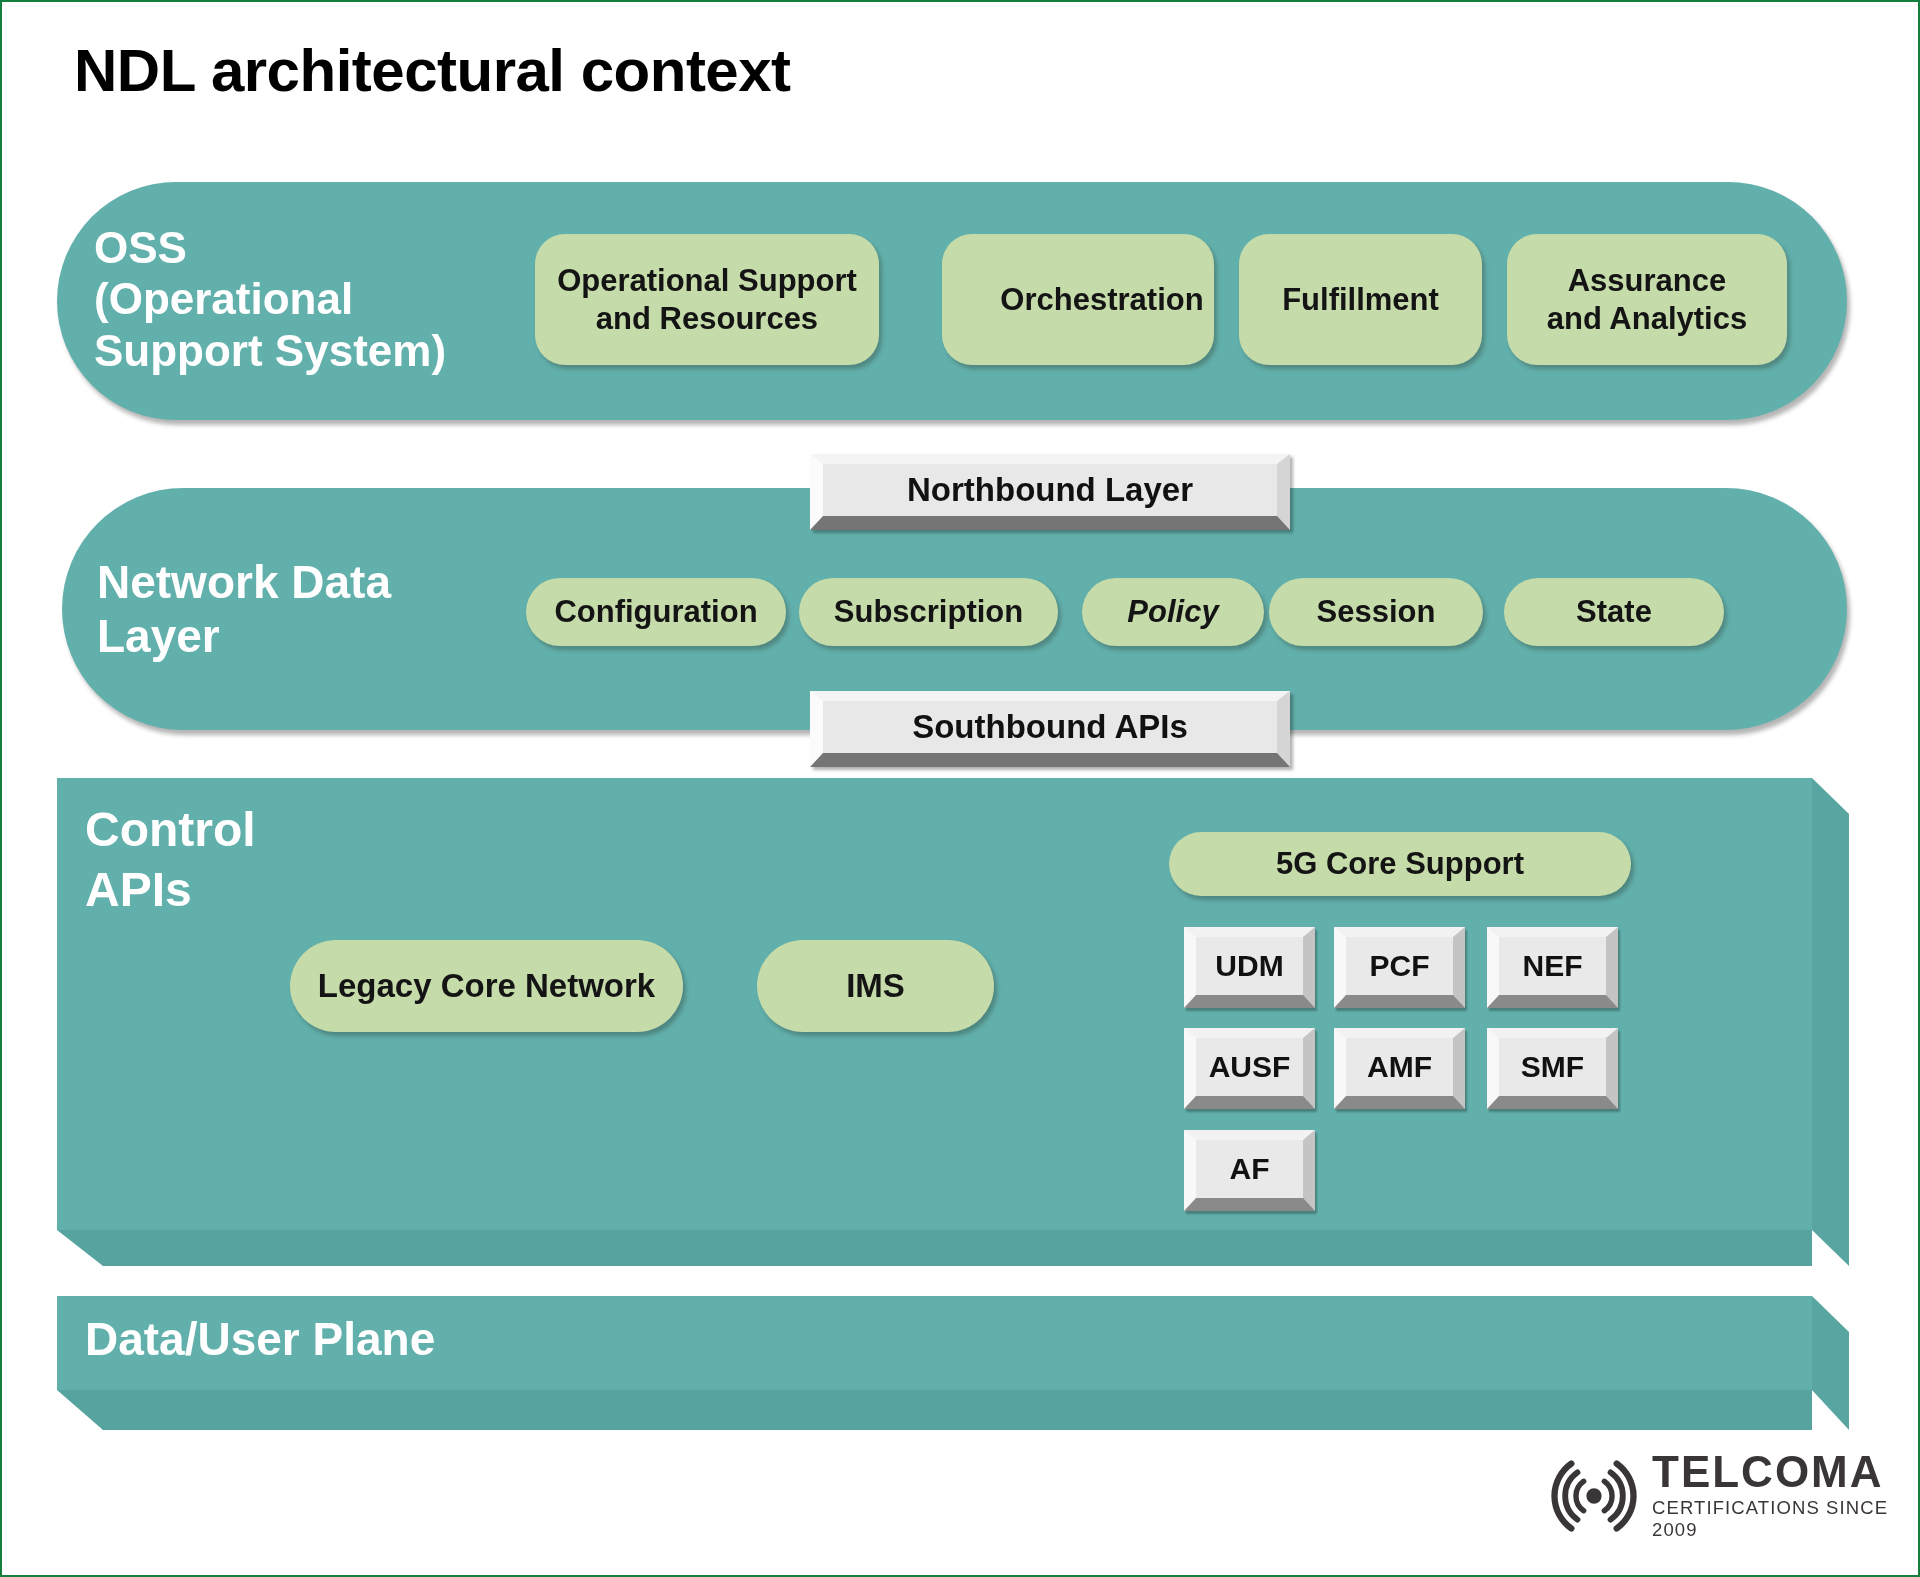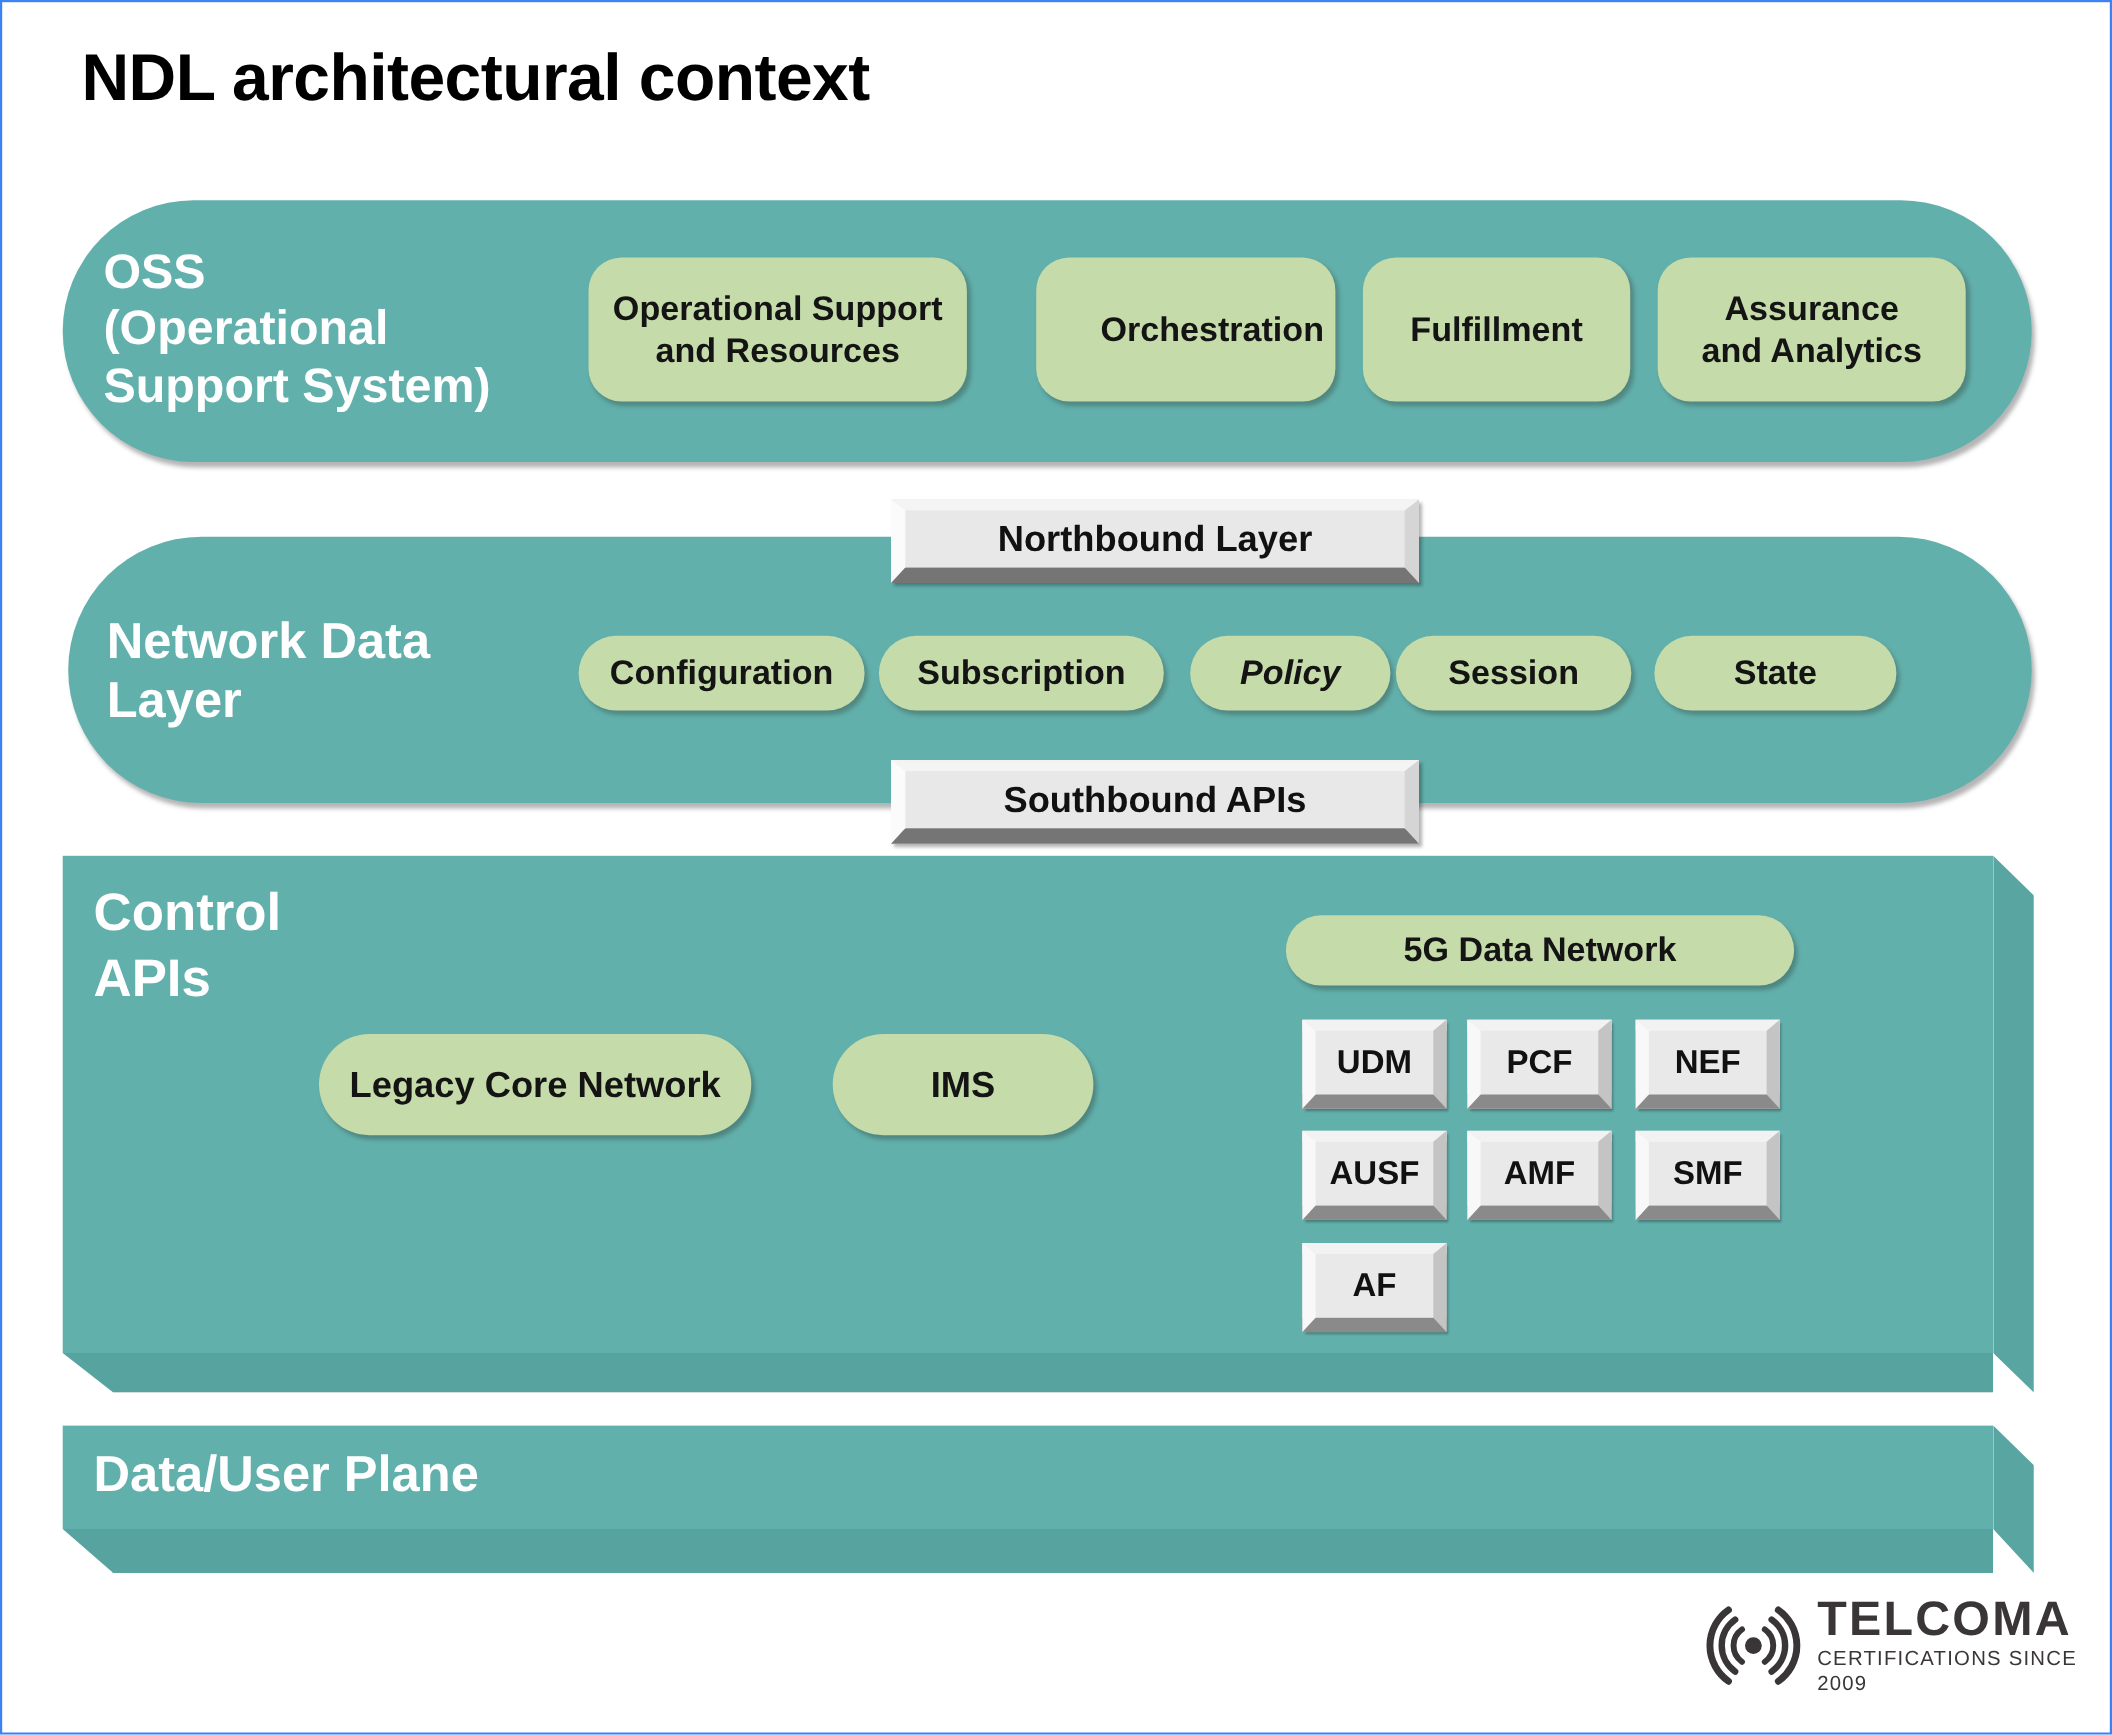--- a/index.html
+++ b/index.html
@@ -9,7 +9,7 @@
     width: 1920px;
     height: 1577px;
     background: #ffffff;
-    border: 2px solid #3b82f6;
+    border: 2px solid #15803d;
     overflow: hidden;
     font-family: "Liberation Sans", sans-serif;
   }

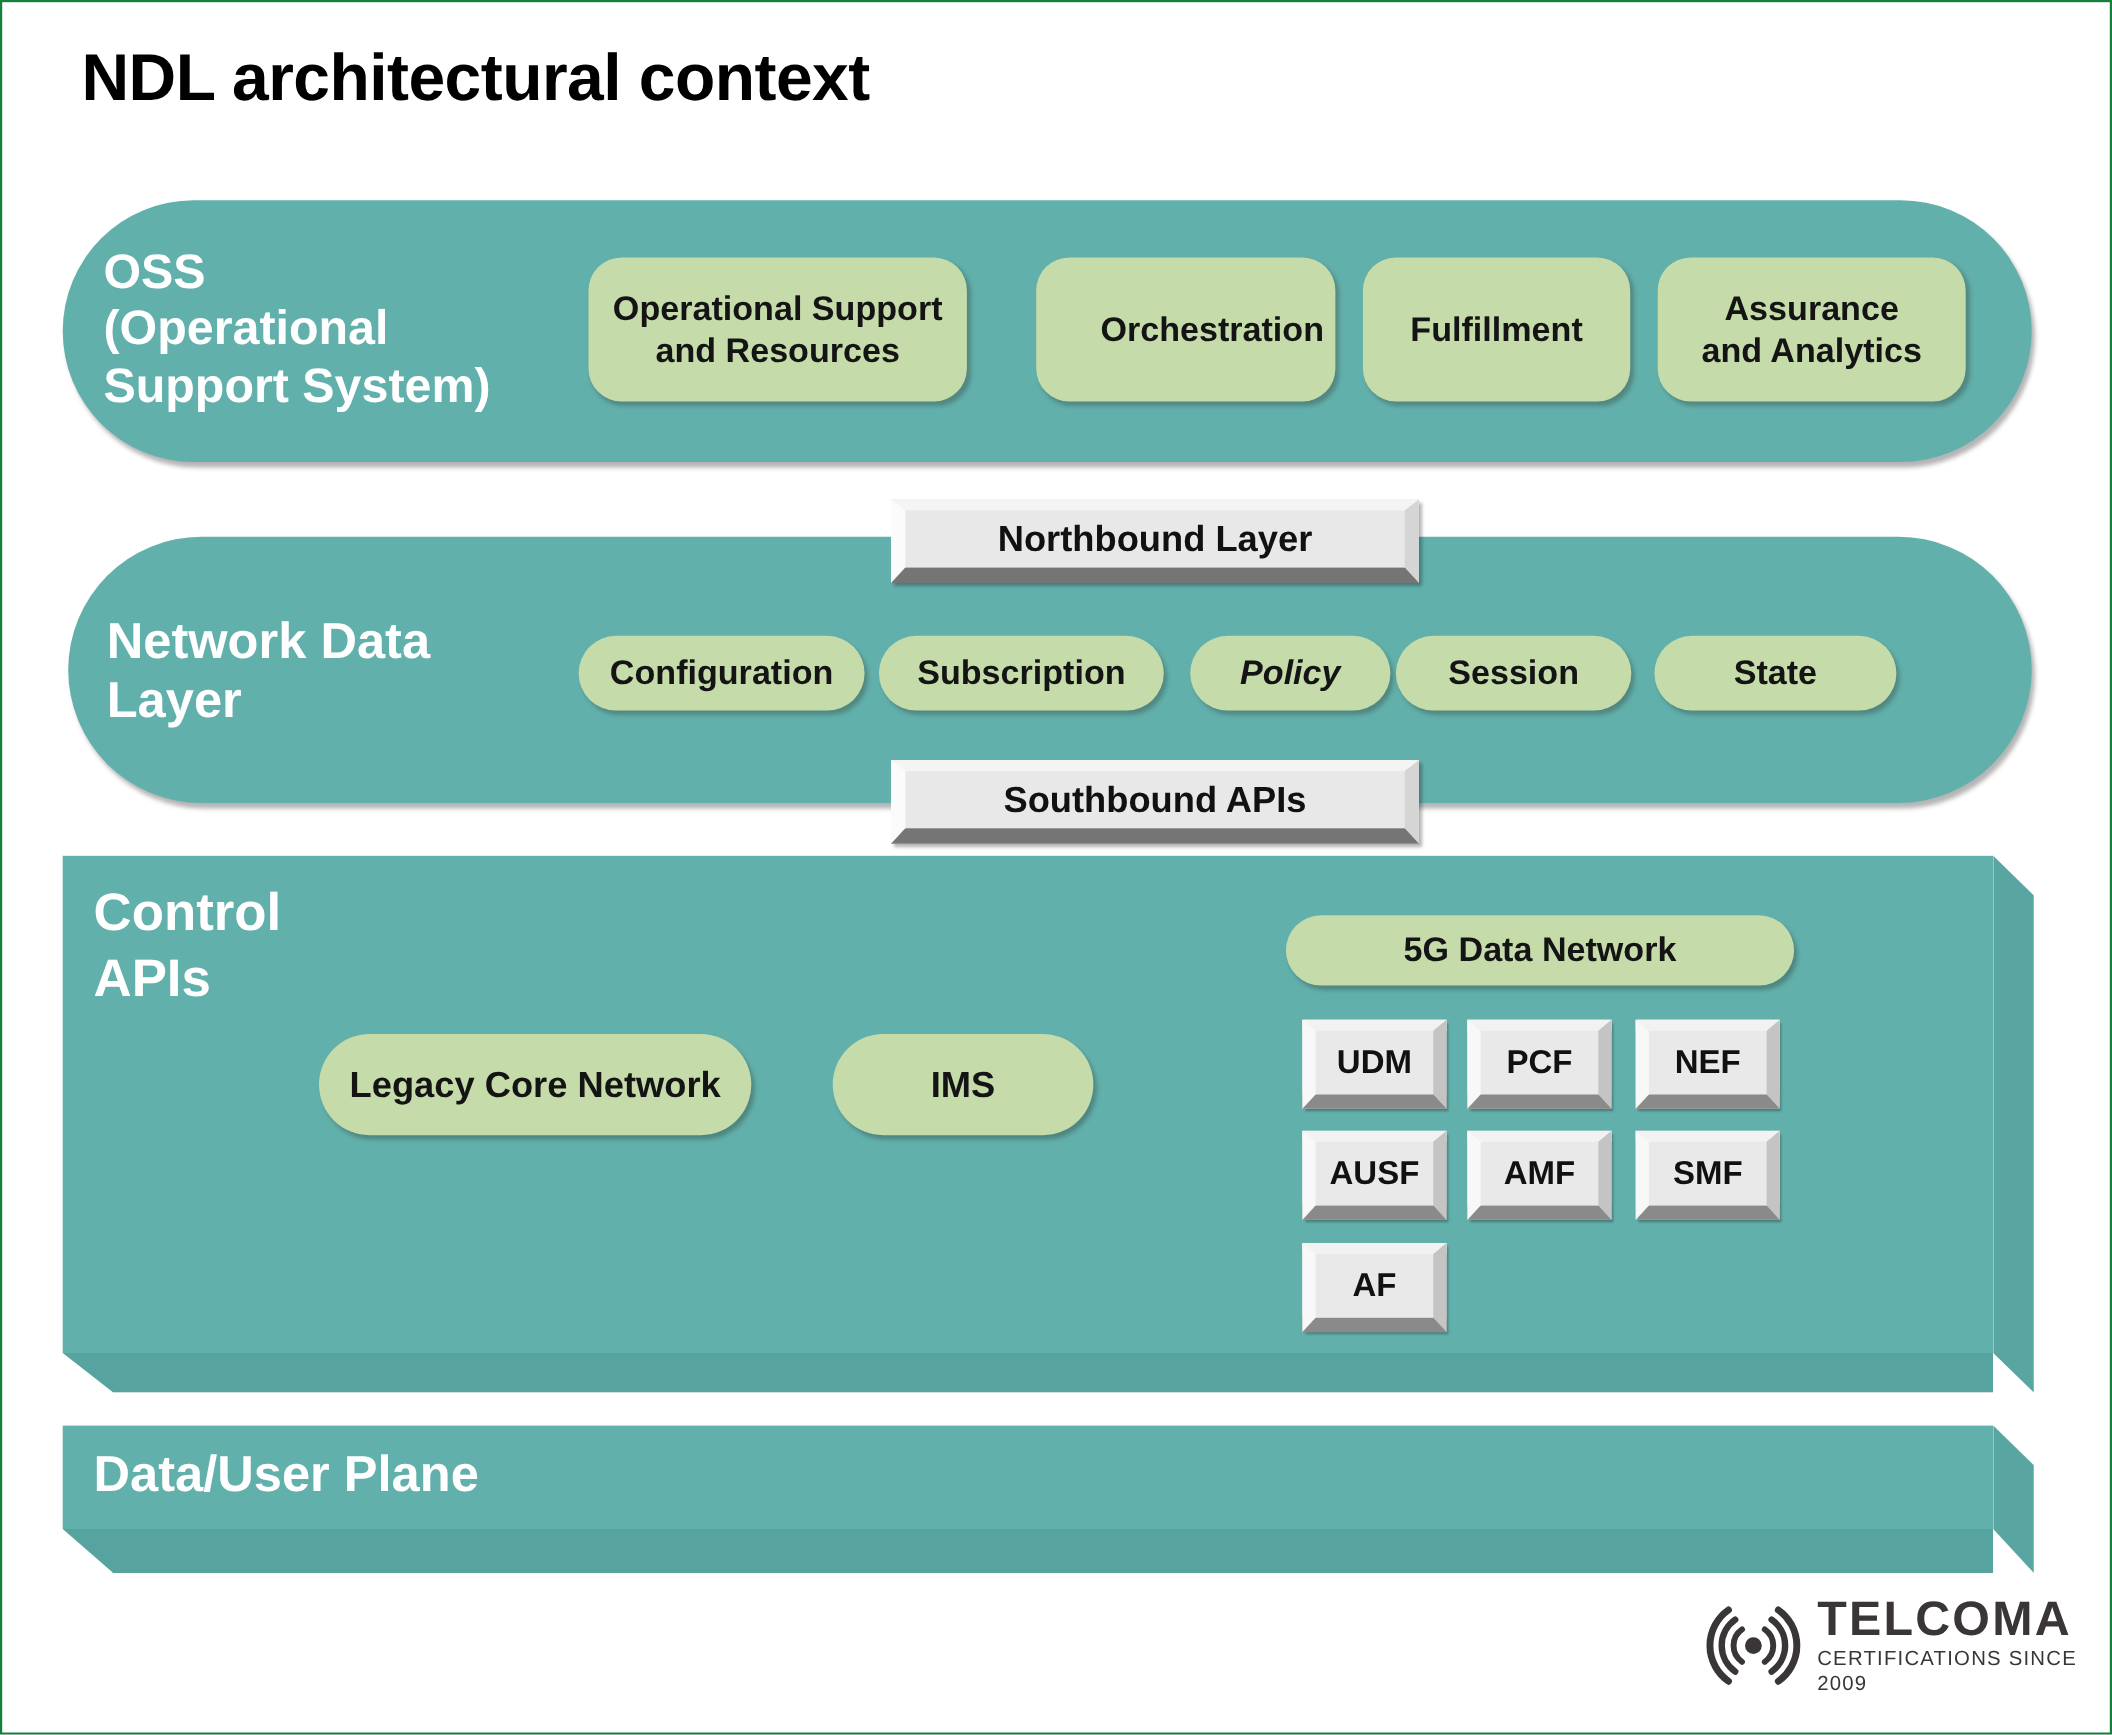--- a/index.html
+++ b/index.html
@@ -201,7 +201,7 @@
 
   <div class="cp-pill pill-legacy">Legacy Core Network</div>
   <div class="cp-pill pill-ims">IMS</div>
-  <div class="cp-pill pill-5g">5G Data Network</div>
+  <div class="cp-pill pill-5g">5G Core Support</div>
 
   <div class="nfbtn nf-udm">UDM</div>
   <div class="nfbtn nf-pcf">PCF</div>

